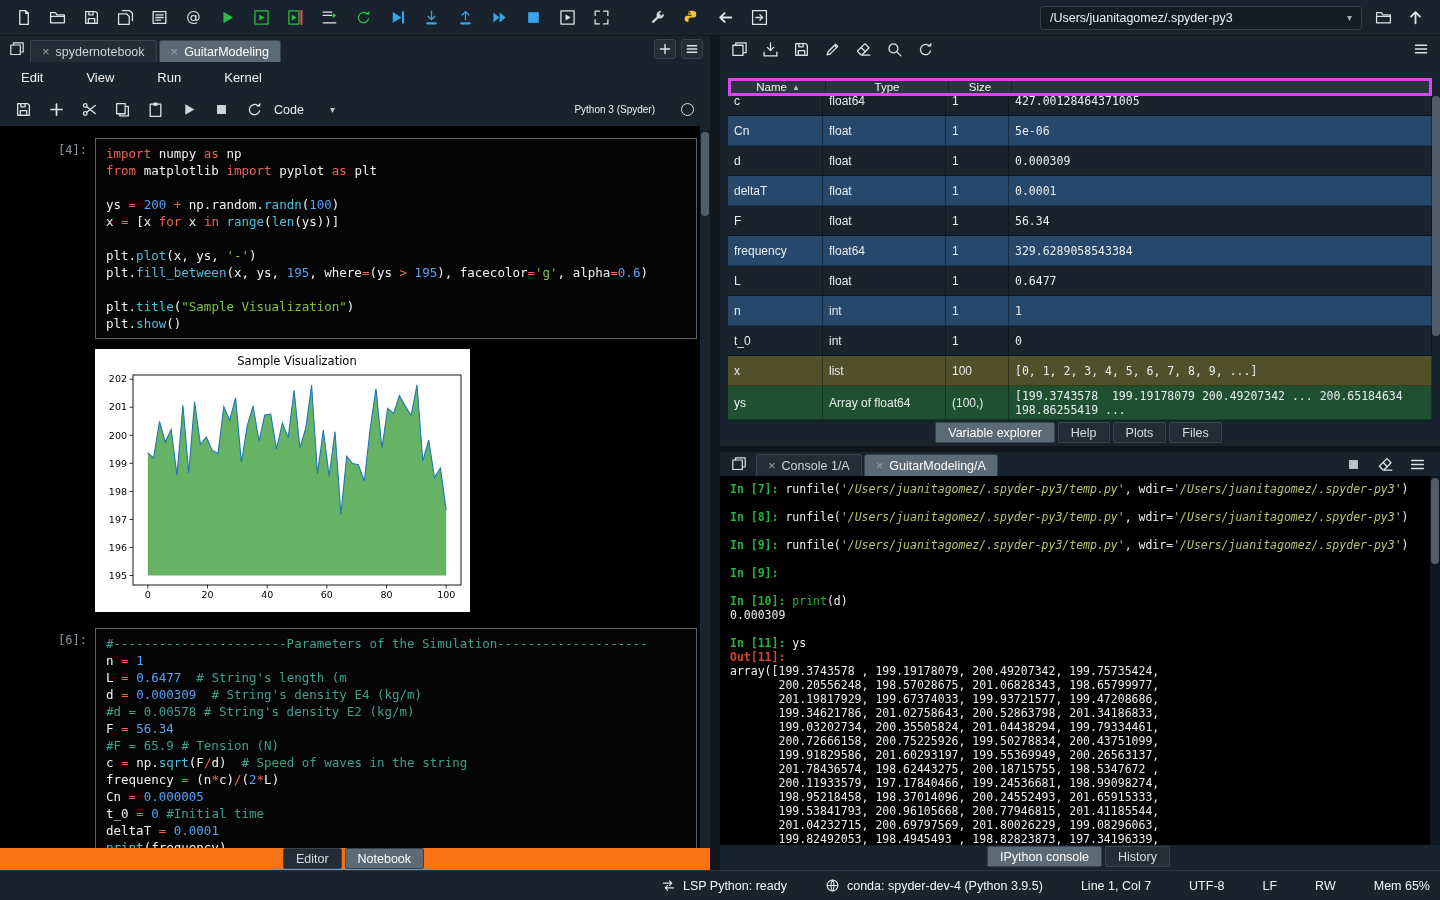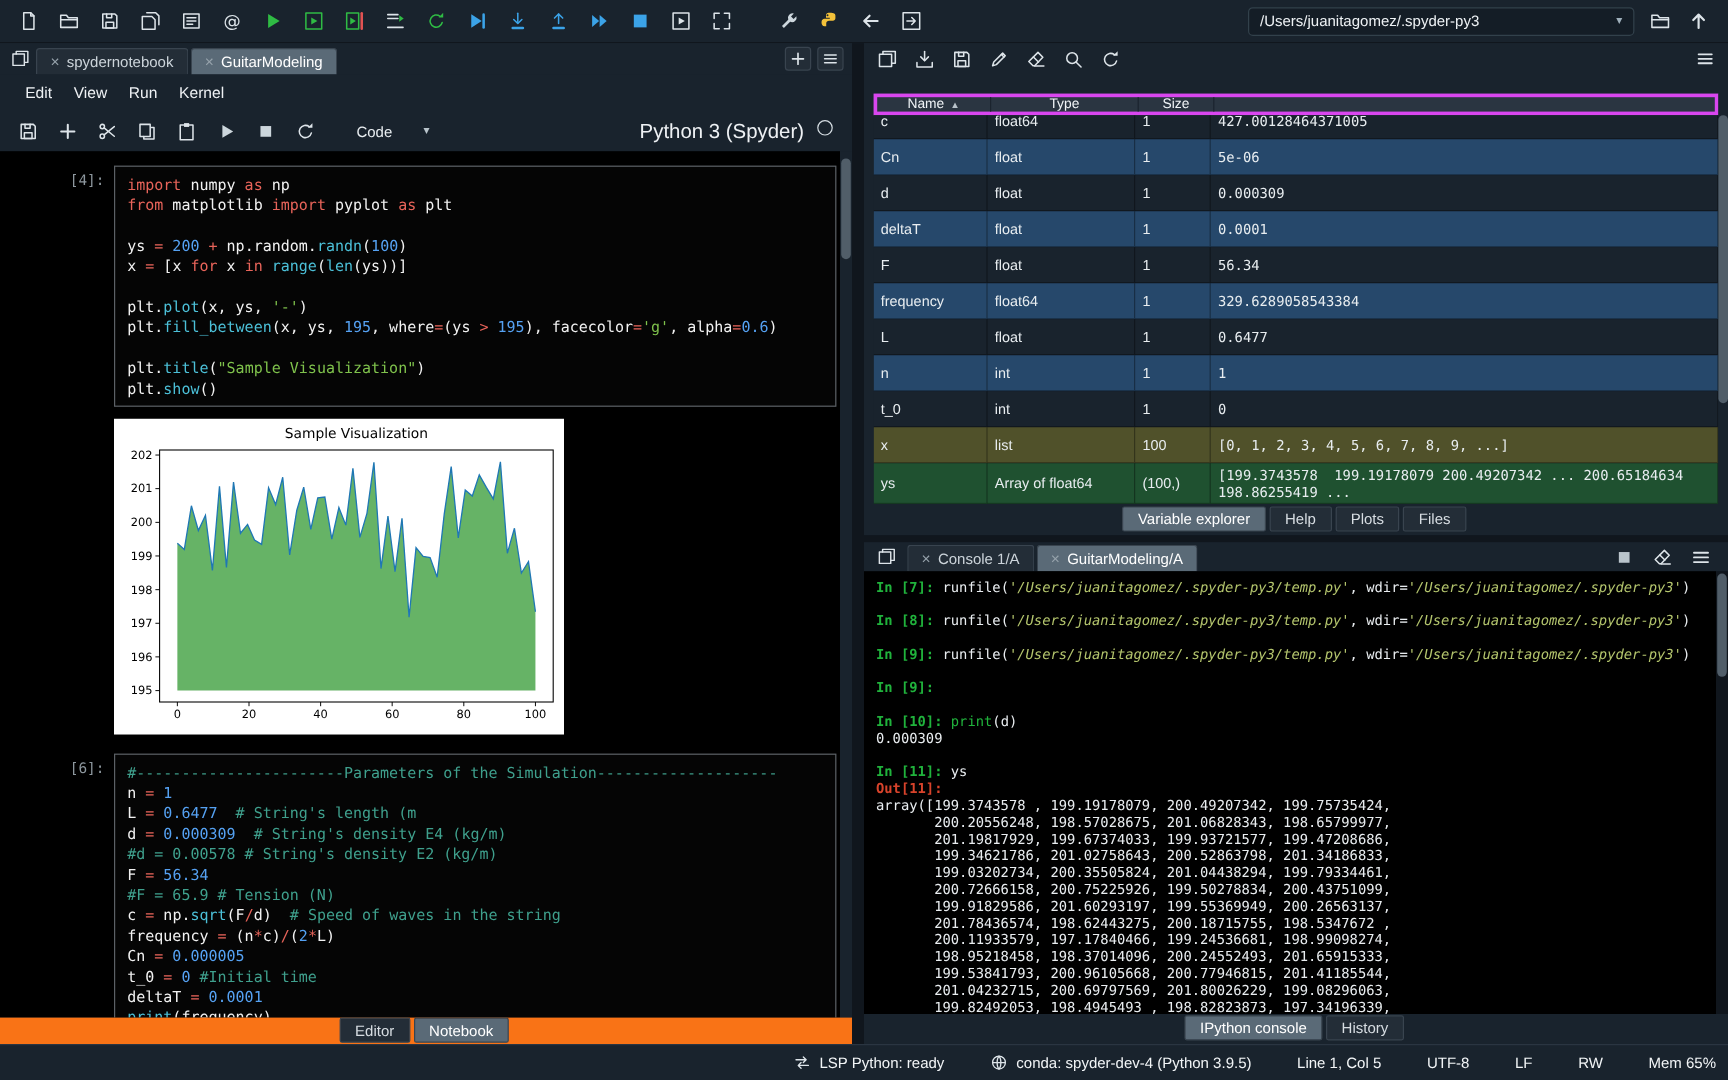--- a/index.html
+++ b/index.html
@@ -25,7 +25,7 @@
 
 #left-tabbar{left:0;top:36px;width:710px;height:26px;padding:0 4px}
 #notebook{position:absolute;left:0;top:62px;width:710px;height:786px;background:#19232d}
-#nb-menubar{height:31px;display:flex;align-items:center;gap:18px;padding-left:21px;font-size:13px;color:#eef1f4}
+#nb-menubar{height:31px;display:flex;align-items:center;gap:43px;padding-left:21px;font-size:13px;color:#eef1f4}
 .menu-item{cursor:default}
 #nb-toolbar{height:33px;display:flex;align-items:center;gap:7px;padding-left:10px}
 .mode-select{margin-left:23px;display:flex;align-items:center;gap:26px;font-size:12.5px;color:#e8edf0}

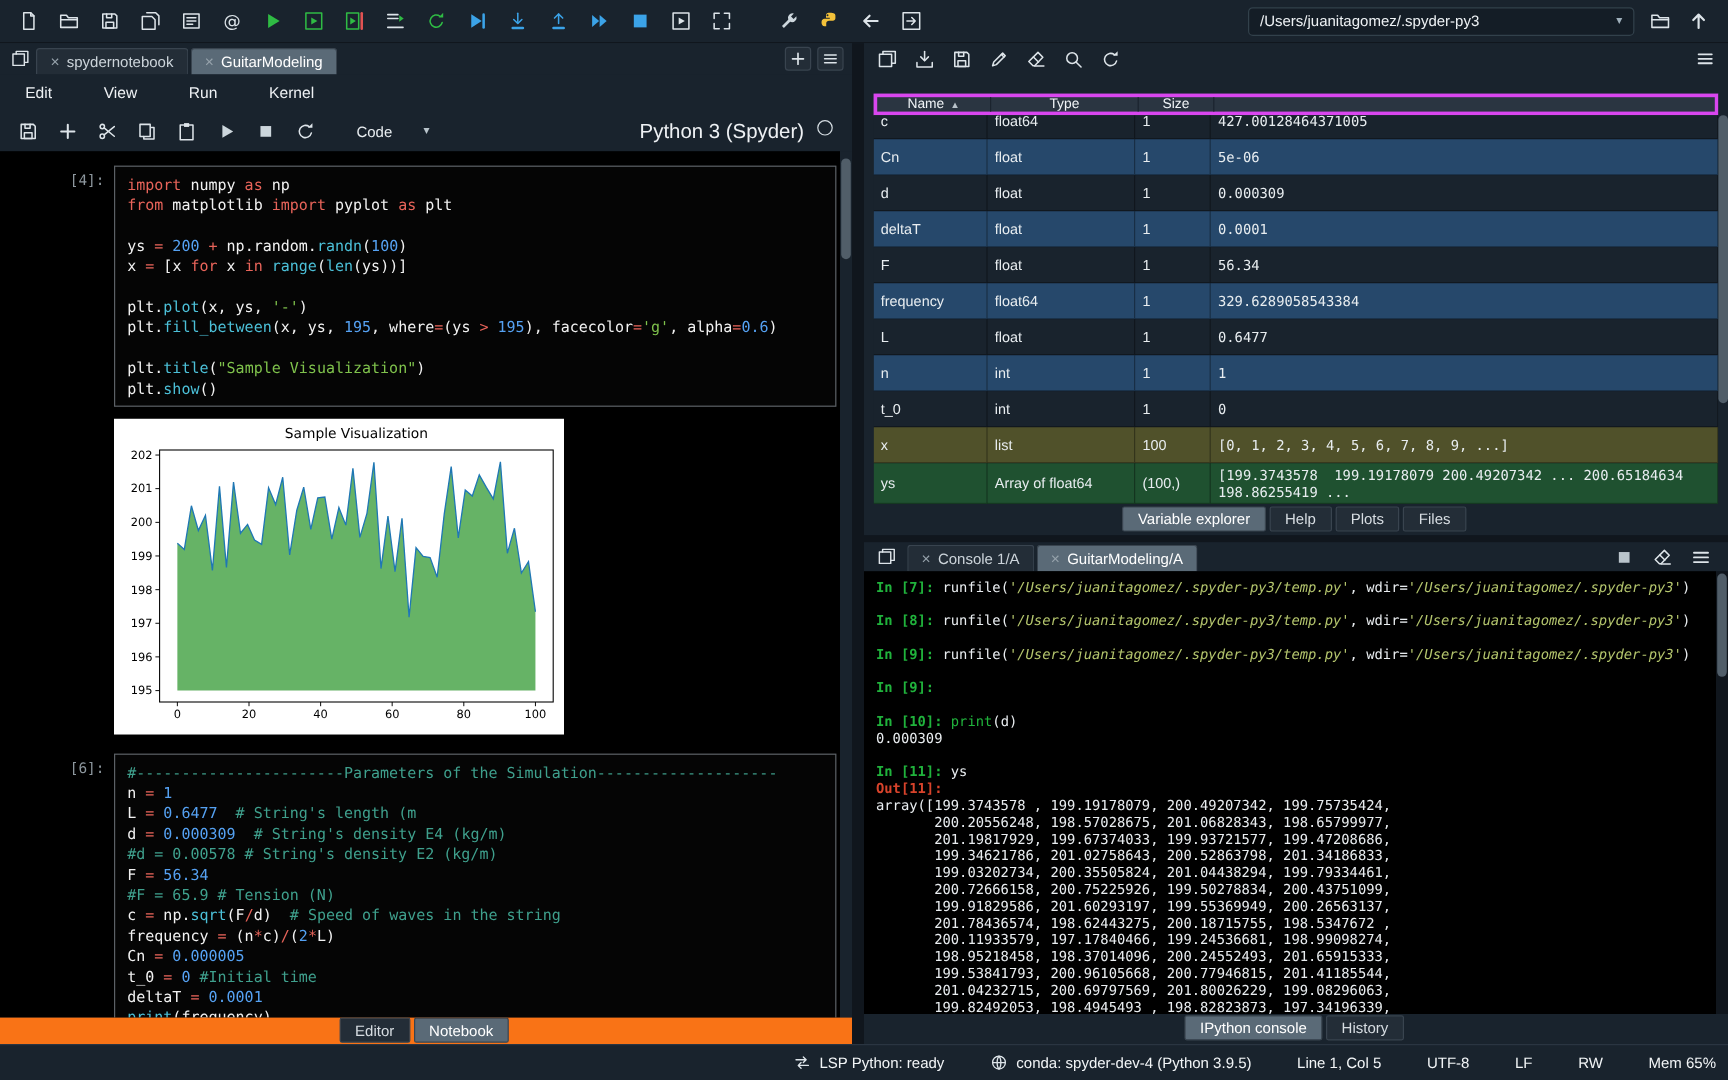--- a/index.html
+++ b/index.html
@@ -28,7 +28,7 @@
 #nb-menubar{height:31px;display:flex;align-items:center;gap:43px;padding-left:21px;font-size:13px;color:#eef1f4}
 .menu-item{cursor:default}
 #nb-toolbar{height:33px;display:flex;align-items:center;gap:7px;padding-left:10px}
-.mode-select{margin-left:23px;display:flex;align-items:center;gap:26px;font-size:12.5px;color:#e8edf0}
+.mode-select{margin-left:0;display:flex;align-items:center;gap:26px;font-size:12.5px;color:#e8edf0}
 .mode-select .chev{font-size:10px;color:#b9c4cb}
 .kernel-area{margin-left:auto;display:flex;gap:11px;padding-right:16px;font-size:17px;color:#eef1f4}
 .kernel-dot{width:13px;height:13px;border:1.6px solid #d5dde2;border-radius:50%}

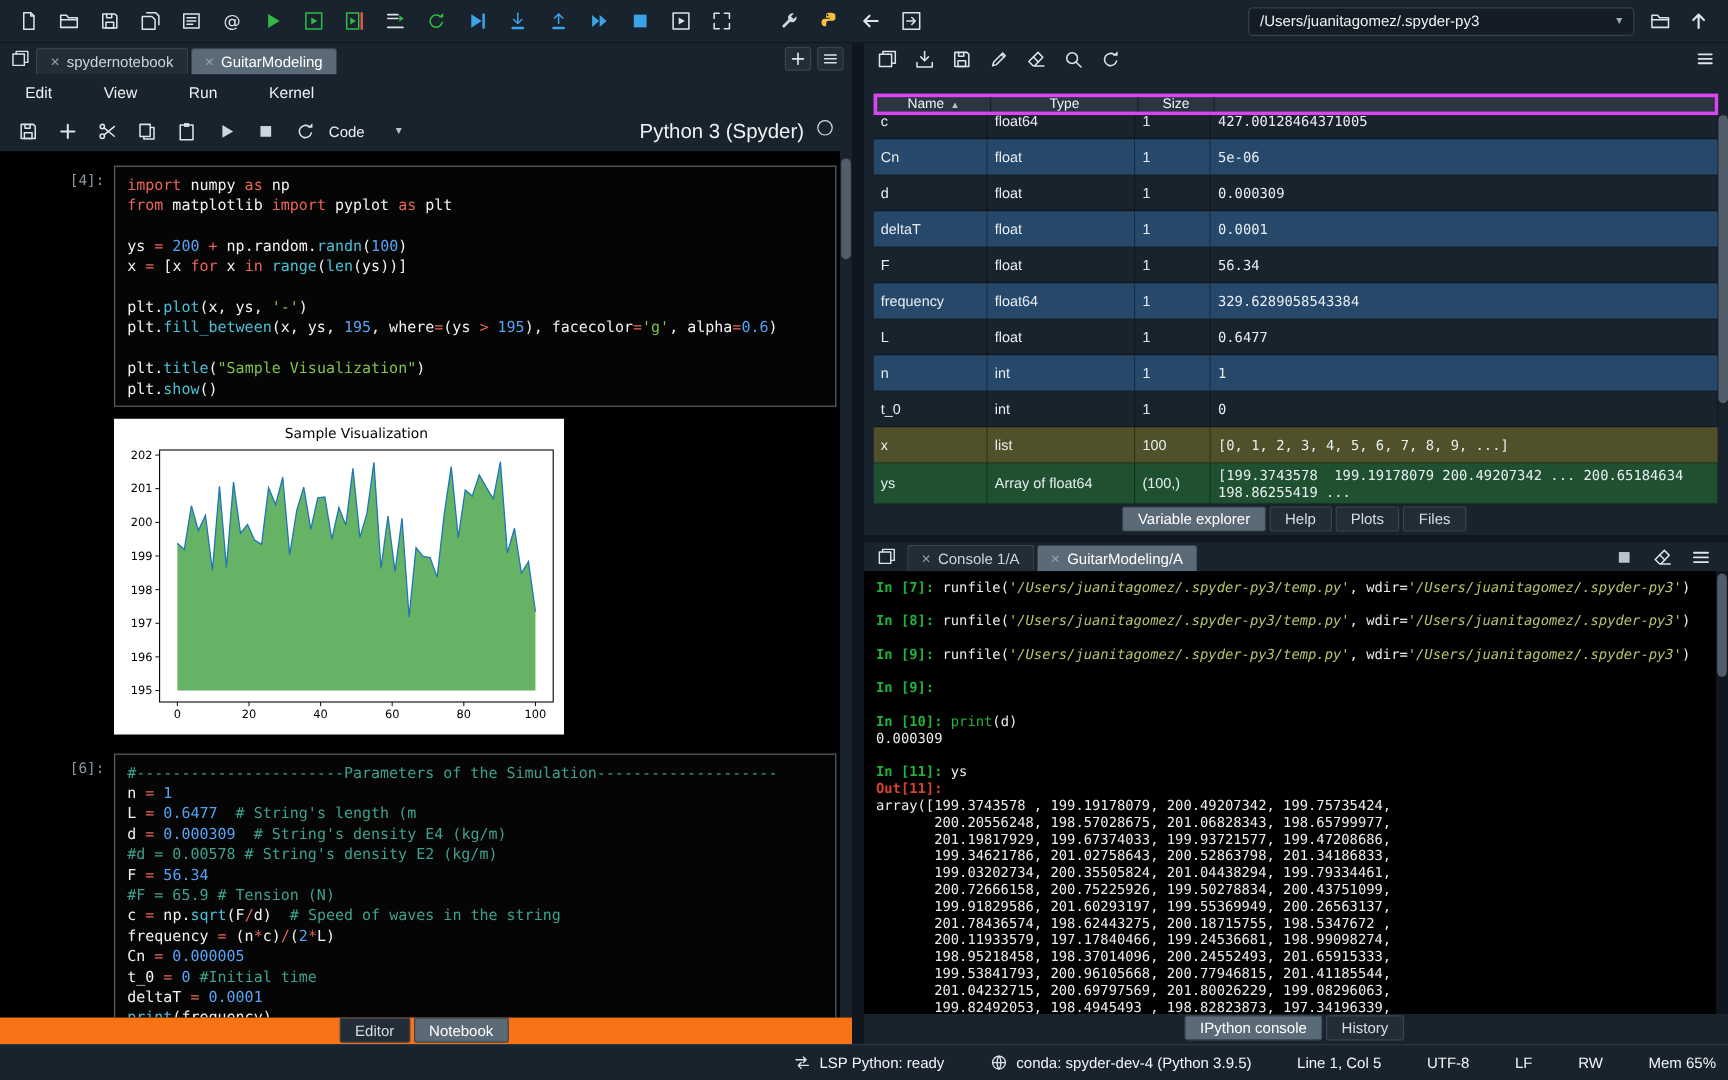--- a/index.html
+++ b/index.html
@@ -30,7 +30,7 @@
 #nb-toolbar{height:33px;display:flex;align-items:center;gap:7px;padding-left:10px}
 .mode-select{margin-left:0;display:flex;align-items:center;gap:26px;font-size:12.5px;color:#e8edf0}
 .mode-select .chev{font-size:10px;color:#b9c4cb}
-.kernel-area{margin-left:auto;display:flex;gap:11px;padding-right:16px;font-size:17px;color:#eef1f4}
+.kernel-area{margin-left:auto;display:flex;align-items:center;gap:26px;padding-right:16px;font-size:10px;color:#eef1f4}
 .kernel-dot{width:13px;height:13px;border:1.6px solid #d5dde2;border-radius:50%}
 #nb-content{position:absolute;left:0;top:64px;width:700px;bottom:0;background:#000;overflow:hidden;padding-top:12px}
 #nb-scrollbar{position:absolute;right:0;top:64px;width:10px;bottom:0;background:#19232d}

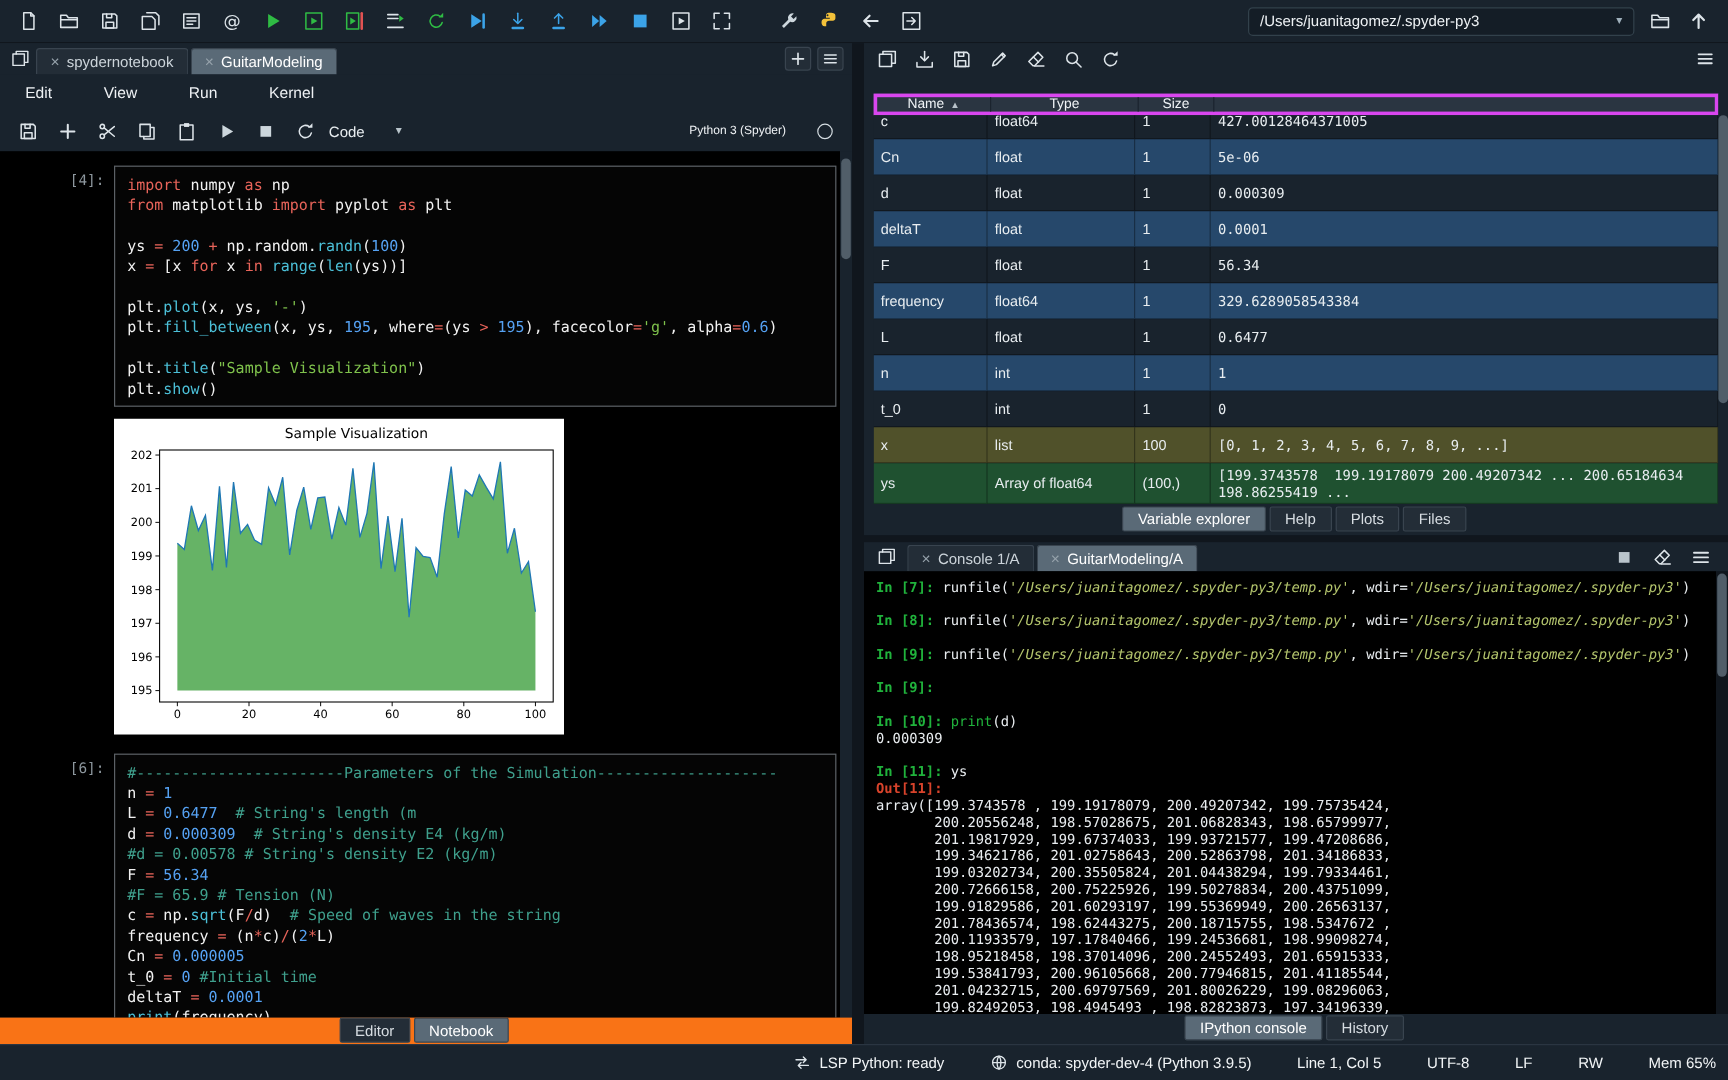--- a/index.html
+++ b/index.html
@@ -675,7 +675,7 @@
         <span>conda: spyder-dev-4 (Python 3.9.5)</span>
       </div>
       <div class="sb-item">
-        <span>Line 1, Col 5</span>
+        <span>Line 1, Col 7</span>
       </div>
       <div class="sb-item">
         <span>UTF-8</span>

